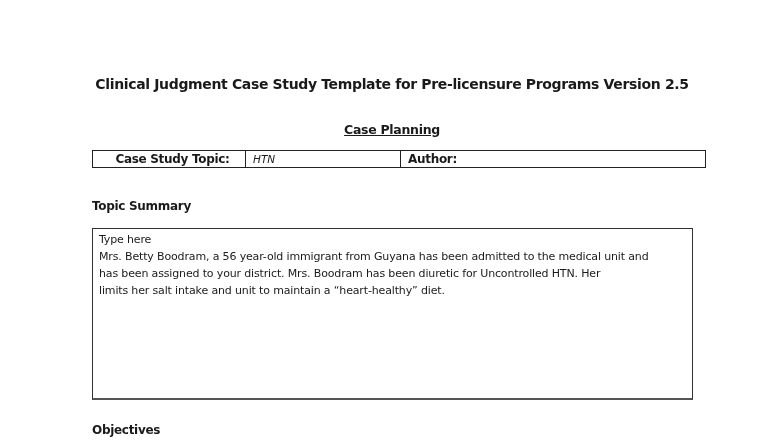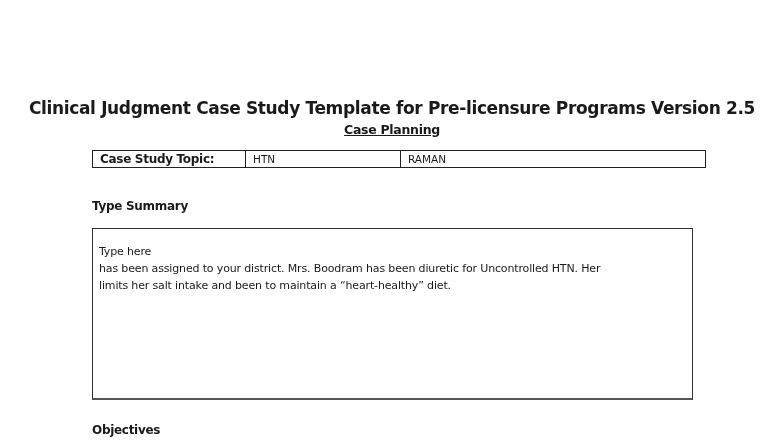--- a/index.html
+++ b/index.html
@@ -9,8 +9,8 @@
       font-family: "DejaVu Sans", sans-serif; color: #1a1a1a;
     }
     .title {
-      position: absolute; left: 0; width: 784px; top: 98px;
-      text-align: center; font-weight: bold; font-size: 17px;
+      position: absolute; left: 0; width: 784px; top: 76px;
+      text-align: center; font-weight: bold; font-size: 14px;
       letter-spacing: -0.35px;
     }
     .subtitle {

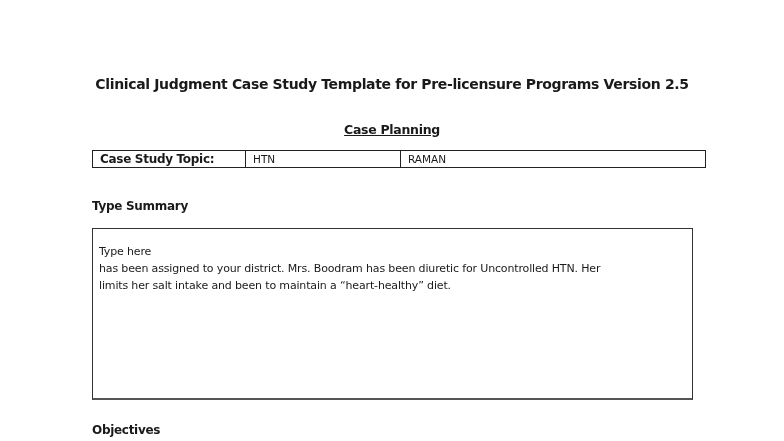--- a/index.html
+++ b/index.html
@@ -30,7 +30,7 @@
     .meta-table .cell:last-child { border-right: none; }
     .cell.label { font-weight: bold; font-size: 12px; letter-spacing: -0.3px; }
     .cell.value { font-size: 10.5px; }
-    .c1 { width: 153px; }
+    .c1 { width: 153px; text-align: center; }
     .c2 { width: 155px; }
     .c3 { width: 153px; }
     .c4 { flex: 1; }

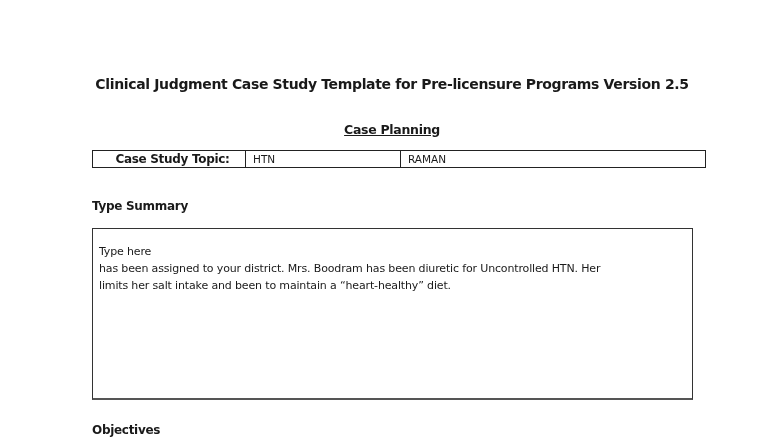--- a/index.html
+++ b/index.html
@@ -31,7 +31,7 @@
     .cell.label { font-weight: bold; font-size: 12px; letter-spacing: -0.3px; }
     .cell.value { font-size: 10.5px; }
     .c1 { width: 153px; text-align: center; }
-    .c2 { width: 155px; }
+    .c2 { width: 155px; font-style: italic; }
     .c3 { width: 153px; }
     .c4 { flex: 1; }
     .section-heading {

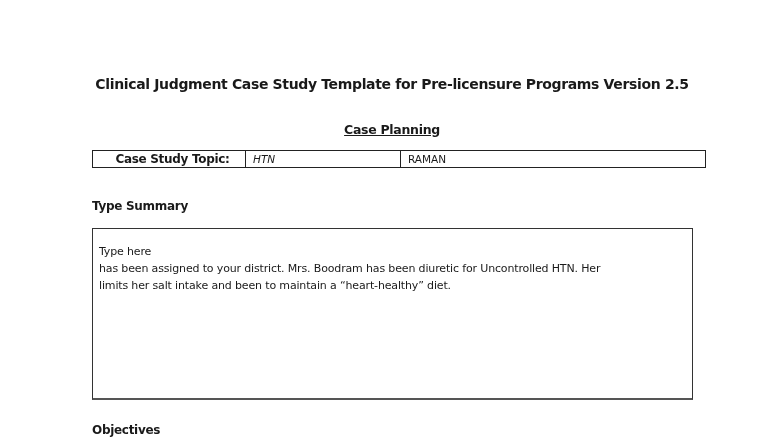--- a/index.html
+++ b/index.html
@@ -58,6 +58,7 @@
 <div class="meta-table">
   <div class="cell label c1">Case Study Topic:</div>
   <div class="cell value c2">HTN</div>
+  <div class="cell label c3">Author:</div>
   <div class="cell value c4">RAMAN</div>
 </div>
 

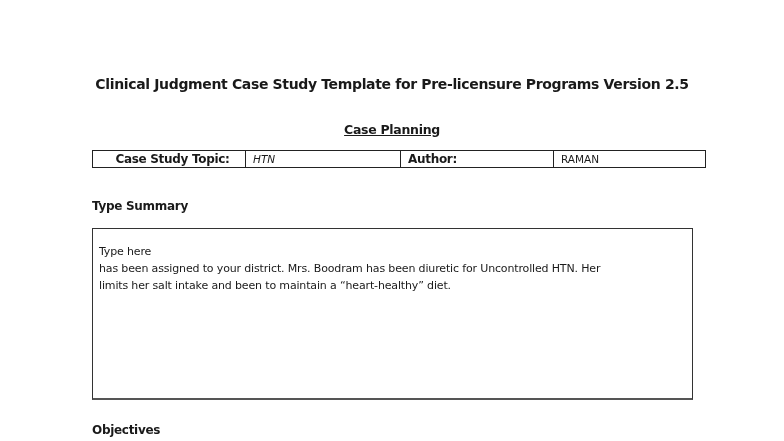--- a/index.html
+++ b/index.html
@@ -59,7 +59,6 @@
   <div class="cell label c1">Case Study Topic:</div>
   <div class="cell value c2">HTN</div>
   <div class="cell label c3">Author:</div>
-  <div class="cell value c4">RAMAN</div>
 </div>
 
 <div class="section-heading" style="top:199px;">Type Summary</div>

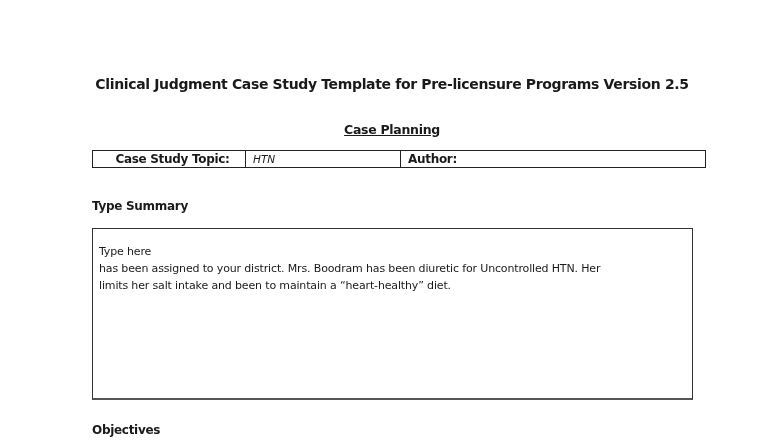--- a/index.html
+++ b/index.html
@@ -61,7 +61,7 @@
   <div class="cell label c3">Author:</div>
 </div>
 
-<div class="section-heading" style="top:199px;">Type Summary</div>
+<div class="section-heading" style="top:199px;">Topic Summary</div>
 
 <div class="summary-box">
   <p>Type here</p>

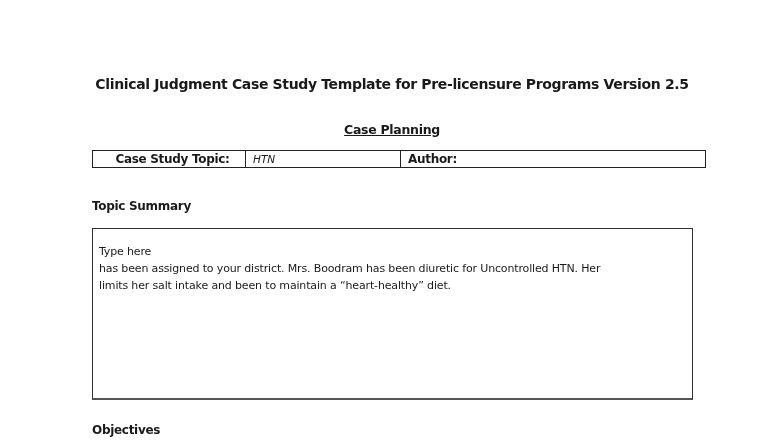--- a/index.html
+++ b/index.html
@@ -41,7 +41,7 @@
     .summary-box {
       position: absolute; left: 92px; top: 228px; width: 601px; height: 172px;
       border: 1px solid #333; border-bottom: 2px solid #555; box-sizing: border-box;
-      padding: 14px 6px 0 6px; font-size: 11px; line-height: 17px;
+      padding: 2px 6px 0 6px; font-size: 11px; line-height: 17px;
       letter-spacing: -0.15px;
     }
     .summary-box p { margin: 0; }

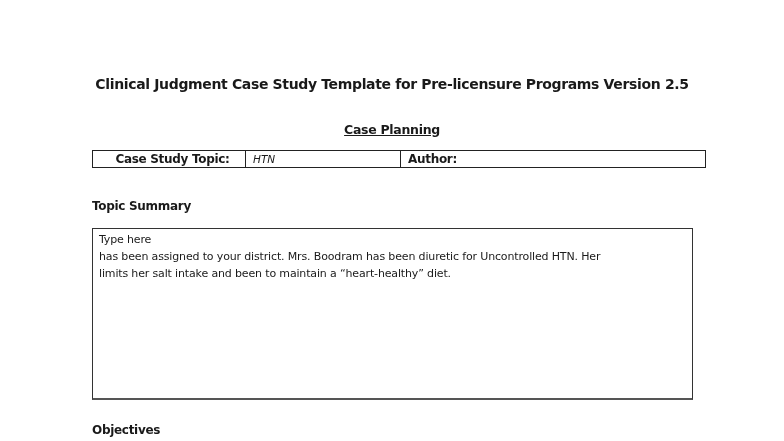--- a/index.html
+++ b/index.html
@@ -65,6 +65,7 @@
 
 <div class="summary-box">
   <p>Type here</p>
+  <p>Mrs. Betty Boodram, a 56 year-old immigrant from Guyana has been admitted to the medical unit and</p>
   <p>has been assigned to your district. Mrs. Boodram has been diuretic for Uncontrolled HTN. Her</p>
   <p>limits her salt intake and been to maintain a “heart-healthy” diet.</p>
 </div>

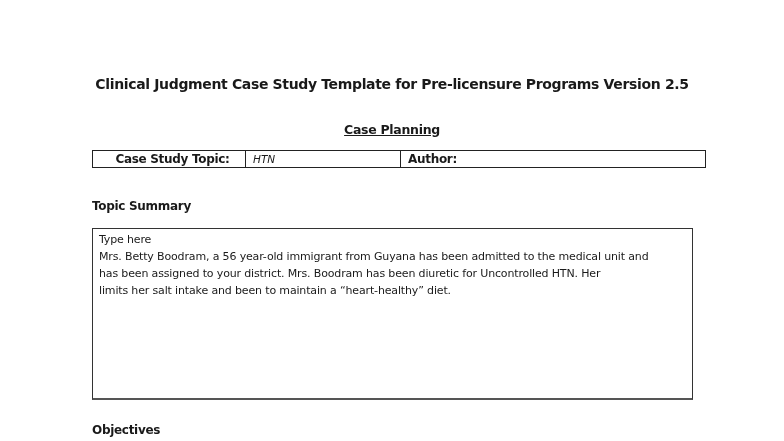--- a/index.html
+++ b/index.html
@@ -67,7 +67,7 @@
   <p>Type here</p>
   <p>Mrs. Betty Boodram, a 56 year-old immigrant from Guyana has been admitted to the medical unit and</p>
   <p>has been assigned to your district. Mrs. Boodram has been diuretic for Uncontrolled HTN. Her</p>
-  <p>limits her salt intake and been to maintain a “heart-healthy” diet.</p>
+  <p>limits her salt intake and unit to maintain a “heart-healthy” diet.</p>
 </div>
 
 <div class="section-heading" style="top:423px;">Objectives</div>

